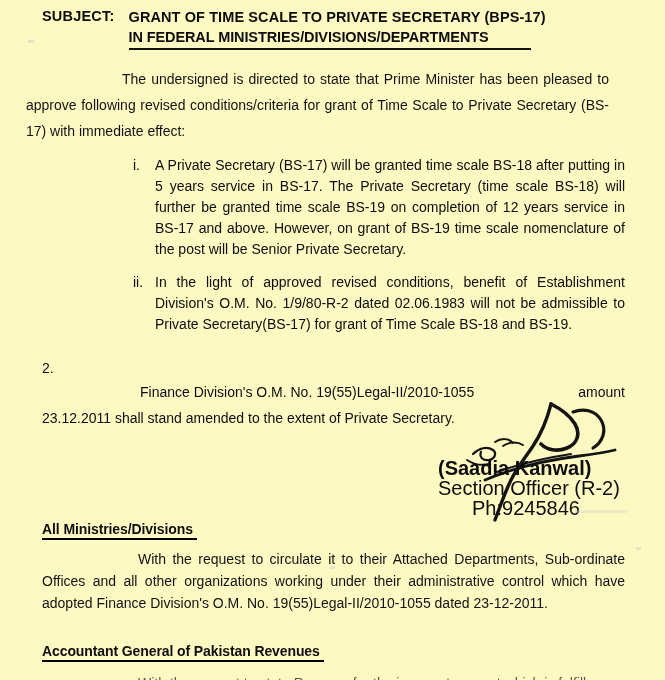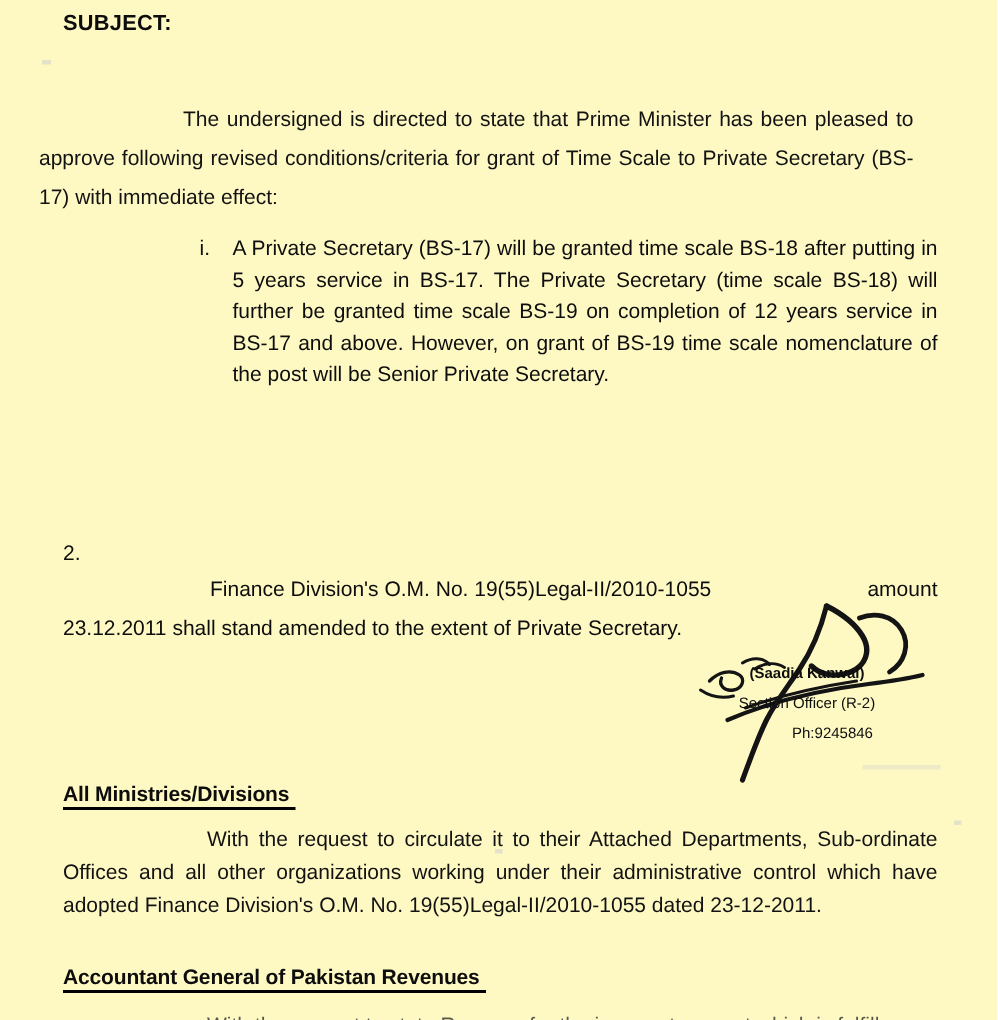--- a/index.html
+++ b/index.html
@@ -220,6 +220,10 @@
   <div class="subject-block">
     <div class="subject-row">
       <div class="subject-label">SUBJECT:</div>
+      <div class="subject-lines">
+        <div class="subject-line1">GRANT OF TIME SCALE TO PRIVATE SECRETARY (BPS-17)</div>
+        <div class="subject-line2">IN FEDERAL MINISTRIES/DIVISIONS/DEPARTMENTS</div>
+      </div>
     </div>
   </div>
 

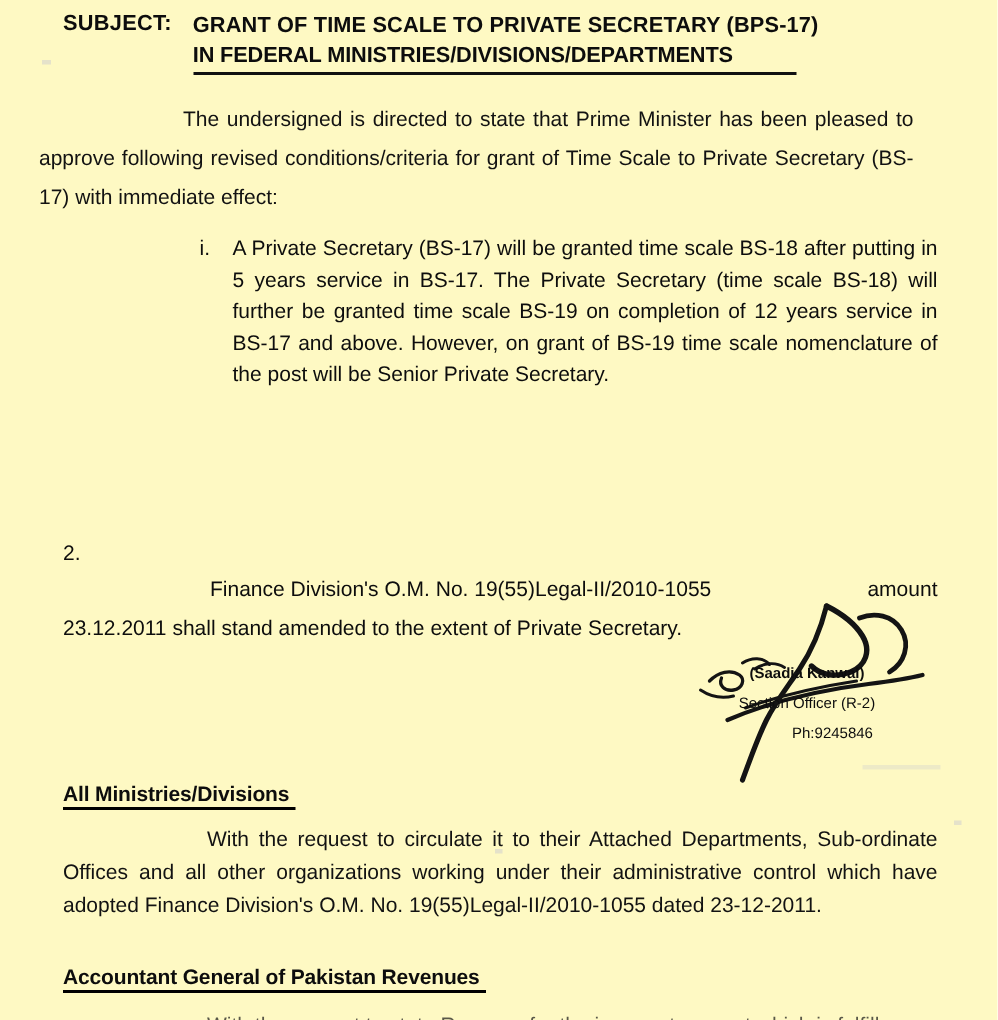--- a/index.html
+++ b/index.html
@@ -234,6 +234,10 @@
       <div class="roman-marker">i.</div>
       <div class="roman-text">A Private Secretary (BS-17) will be granted time scale BS-18 after putting in 5 years service in BS-17. The Private Secretary (time scale BS-18) will further be granted time scale BS-19 on completion of 12 years service in BS-17 and above. However, on grant of BS-19 time scale nomenclature of the post will be Senior Private Secretary.</div>
     </div>
+    <div class="roman-item">
+      <div class="roman-marker">ii.</div>
+      <div class="roman-text">In the light of approved revised conditions, benefit of Establishment Division's O.M. No. 1/9/80-R-2 dated 02.06.1983 will not be admissible to Private Secretary(BS-17) for grant of Time Scale BS-18 and BS-19.</div>
+    </div>
   </div>
 
   <div class="num-para">

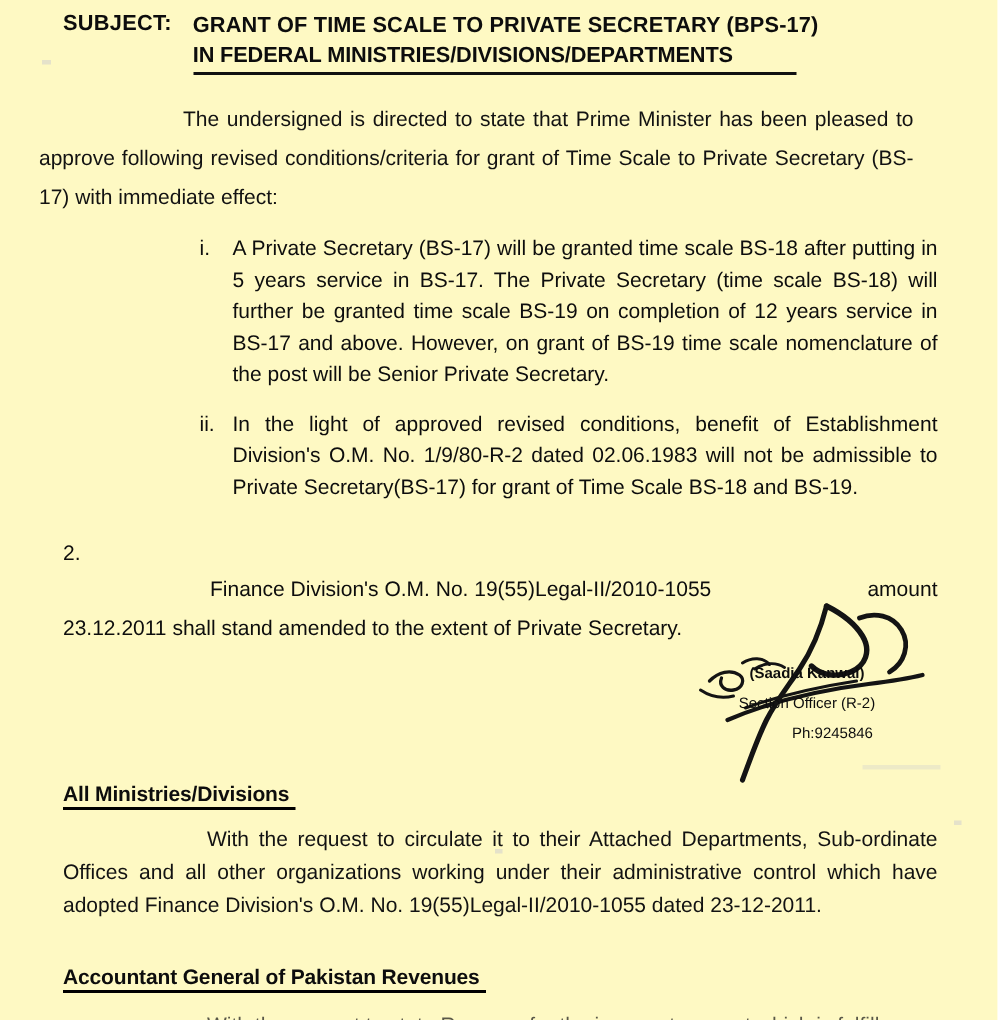--- a/index.html
+++ b/index.html
@@ -147,10 +147,10 @@
   .sig-names {
     position: absolute;
     left: 438px;
-    top: 440px;
+    top: 458px;
     width: 200px;
-    text-align: center;
-    font-size: 10px;
+    text-align: left;
+    font-size: 20px;
     line-height: 20px;
   }
   .sig-name {

